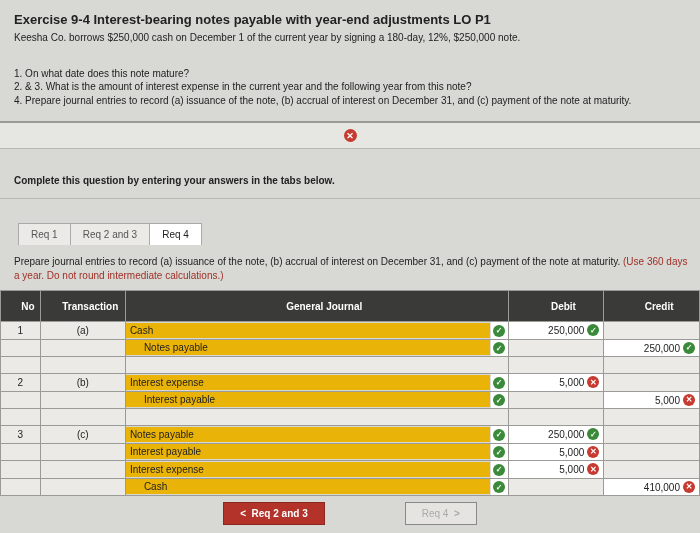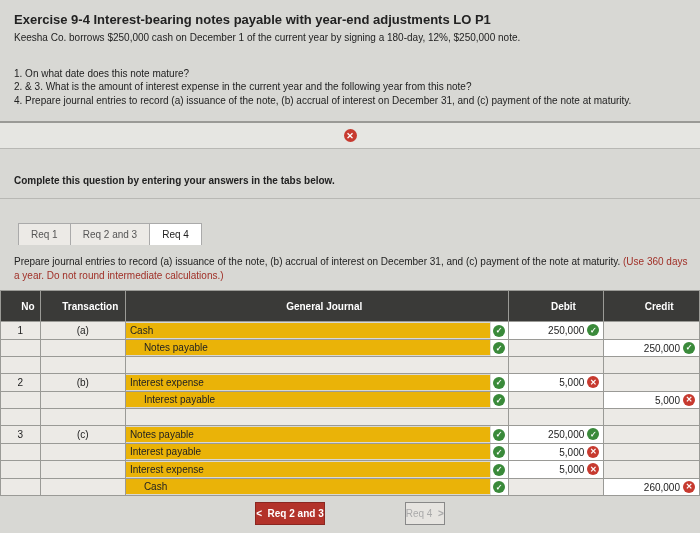--- a/index.html
+++ b/index.html
@@ -222,7 +222,7 @@
           </td>
     <td class="col-debit empty"></td>
     <td class="col-credit"><span class="mark-wrap">
-              <span>260,000</span>
+              <span>410,000</span>
               <span class="x-circle-sm">✕</span>
             </span></td>
   </tr>

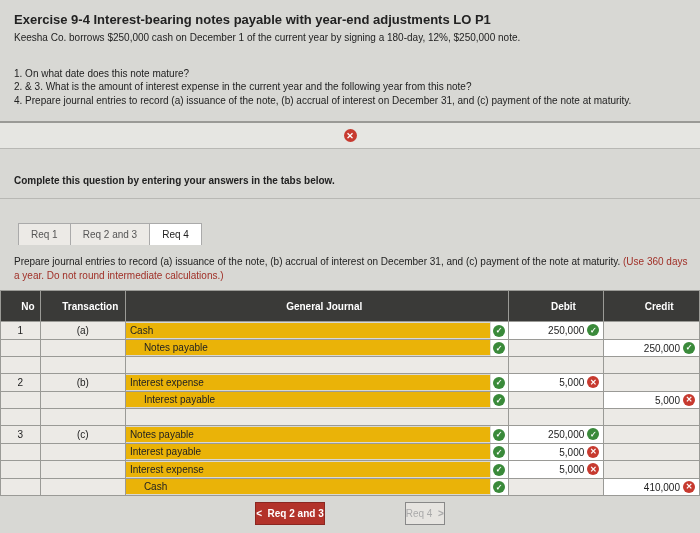--- a/index.html
+++ b/index.html
@@ -42,7 +42,7 @@
   .indent { padding-left:18px;}
   .empty { background:#eceae6 !important;}
   .navbtns { display:flex; justify-content:center; gap:80px; margin-top:6px;}
-  .btn { padding:5px 0; font-size:10px; border:1px solid #888; background:#f1f1ef; color:#444;}
+  .btn { padding:5px 16px; font-size:10px; border:1px solid #888; background:#f1f1ef; color:#444;}
   .btn.primary{ background:#b3332a; color:#fff; border-color:#8a2721; font-weight:bold;}
   .btn.disabled{ color:#aaa; background:#e6e4e0;}
   .chev{font-weight:bold;}

